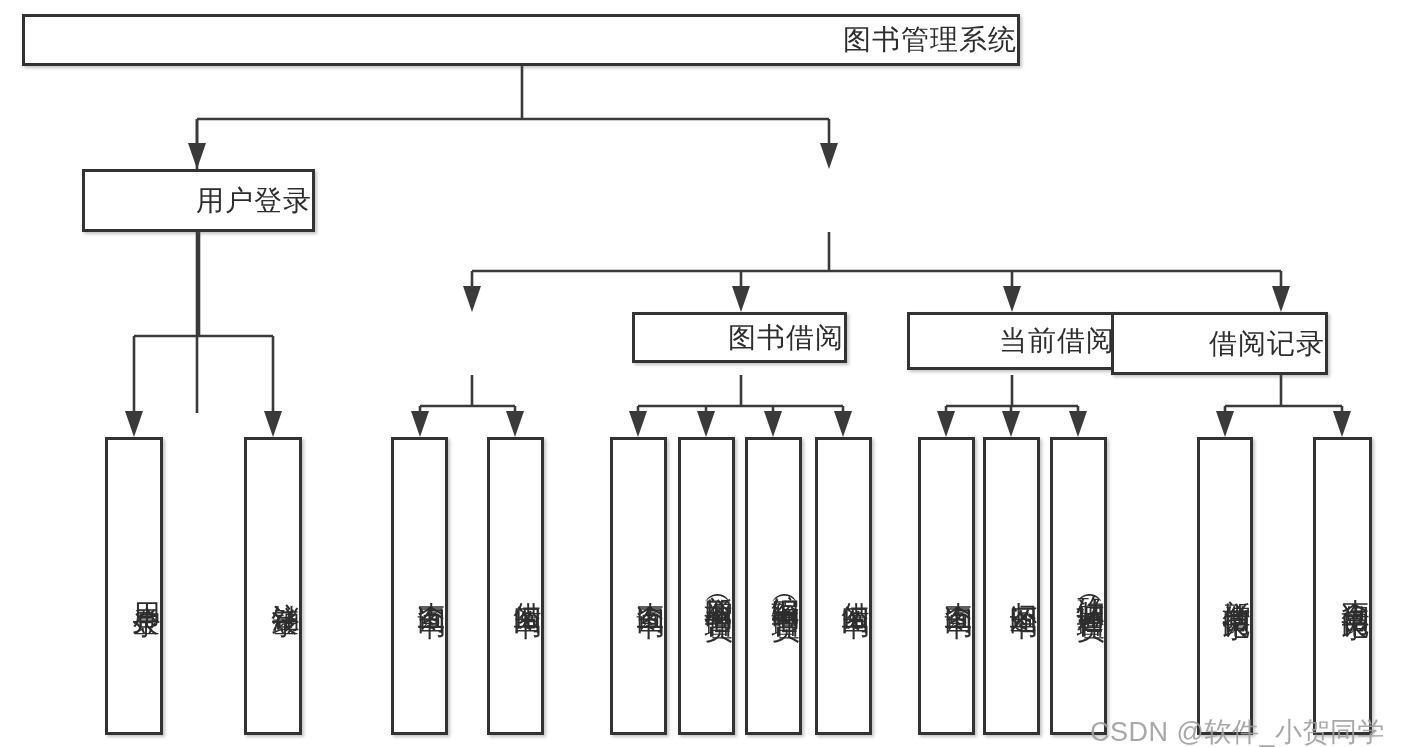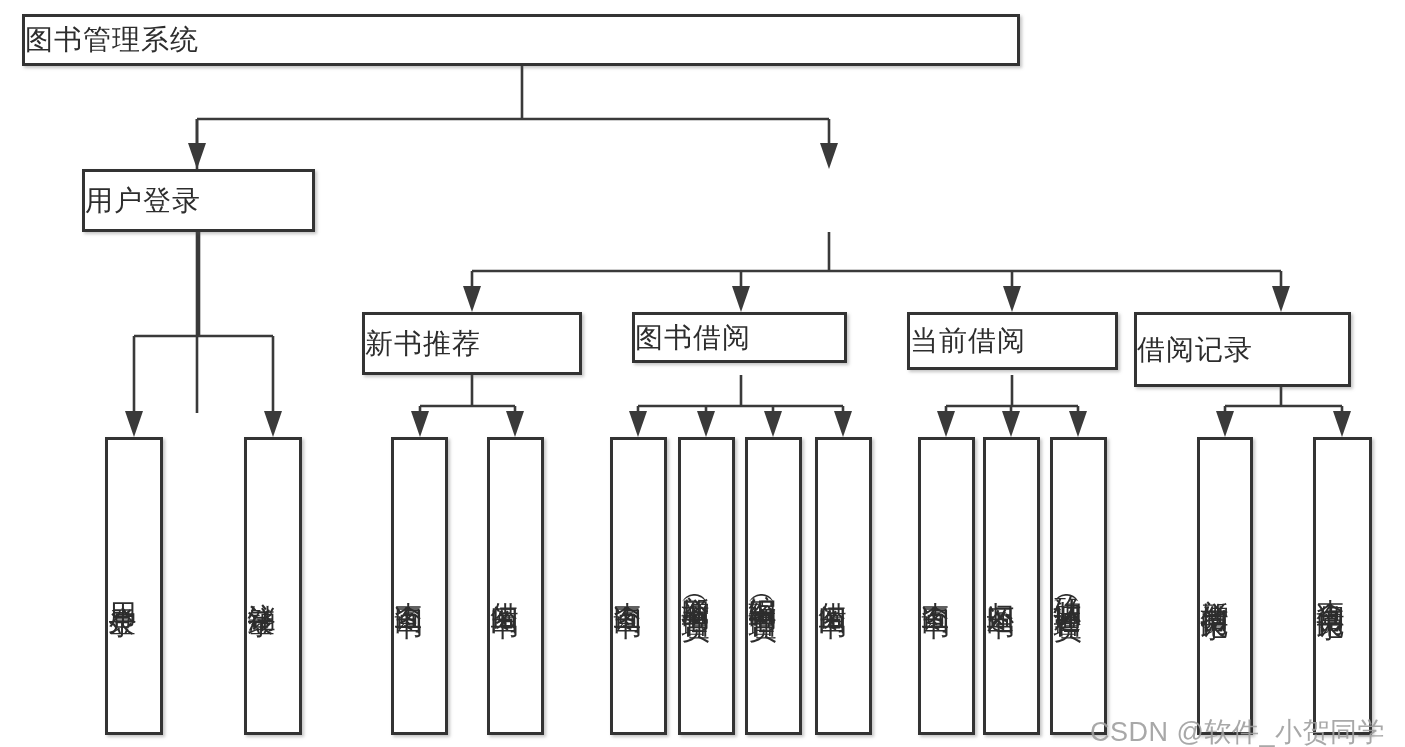--- a/index.html
+++ b/index.html
@@ -41,7 +41,7 @@
     box-shadow: 2px 2px 3px rgba(90, 90, 90, 0.35);
     display: flex;
     align-items: center;
-    justify-content: flex-start;
+    justify-content: flex-end;
     color: #2d2d2d;
   }
   .htext {

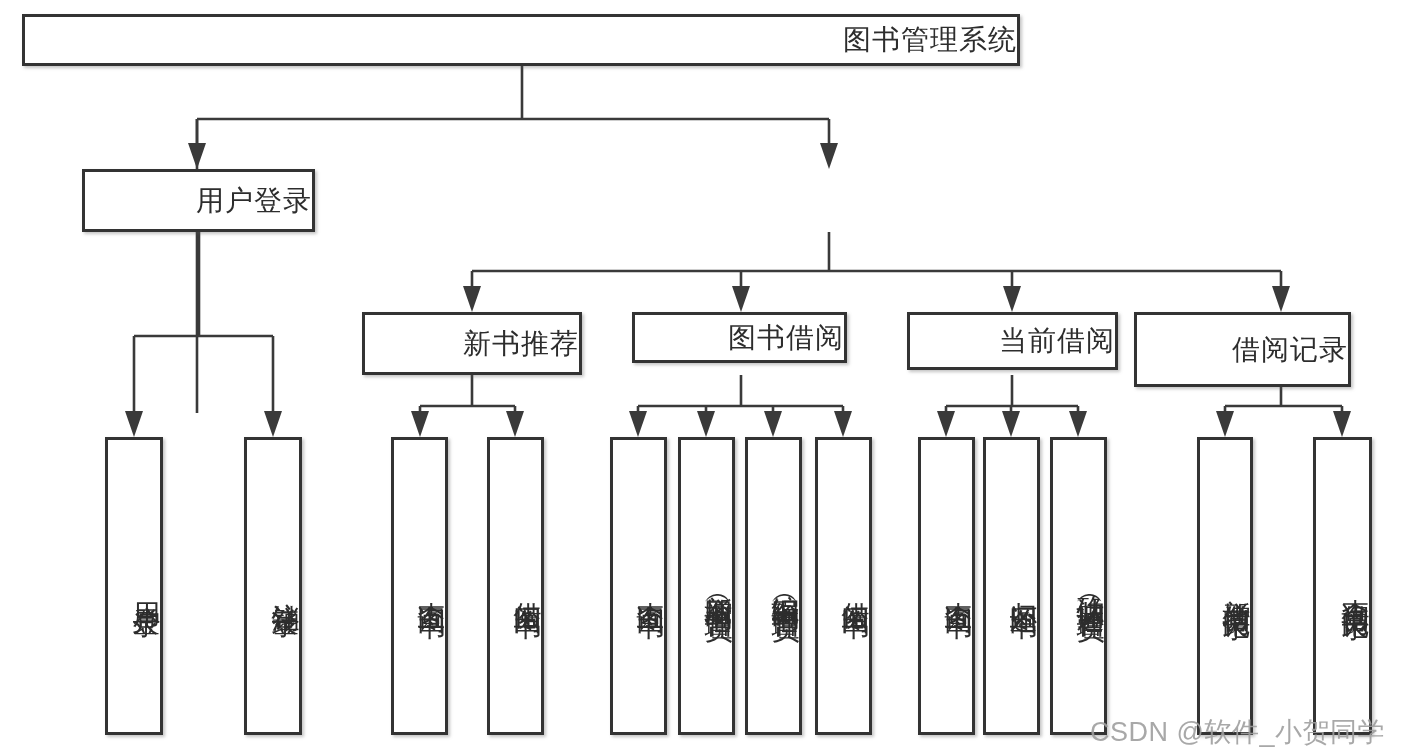--- a/index.html
+++ b/index.html
@@ -141,9 +141,6 @@
     <span class="htext">用户登录</span>
   </div>
 
-  <div class="node" style="left:362px; top:312px; width:220px; height:63px;">
-    <span class="htext">新书推荐</span>
-  </div>
   <div class="node" style="left:632px; top:312px; width:215px; height:51px;">
     <span class="htext">图书借阅</span>
   </div>

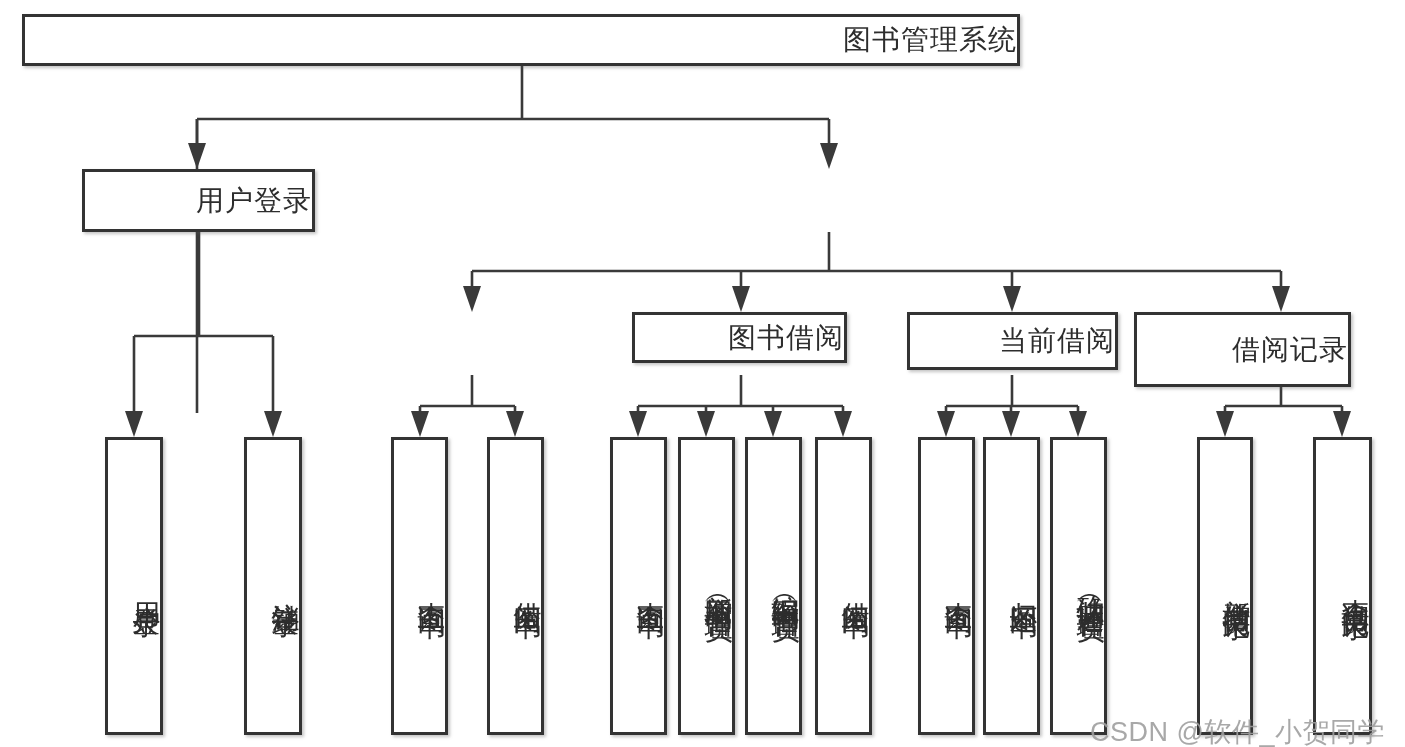--- a/index.html
+++ b/index.html
@@ -147,7 +147,7 @@
   <div class="node" style="left:907px; top:312px; width:211px; height:58px;">
     <span class="htext">当前借阅</span>
   </div>
-  <div class="node" style="left:1134px; top:312px; width:217px; height:75px;">
+  <div class="node" style="left:1111px; top:312px; width:217px; height:63px;">
     <span class="htext">借阅记录</span>
   </div>
 

